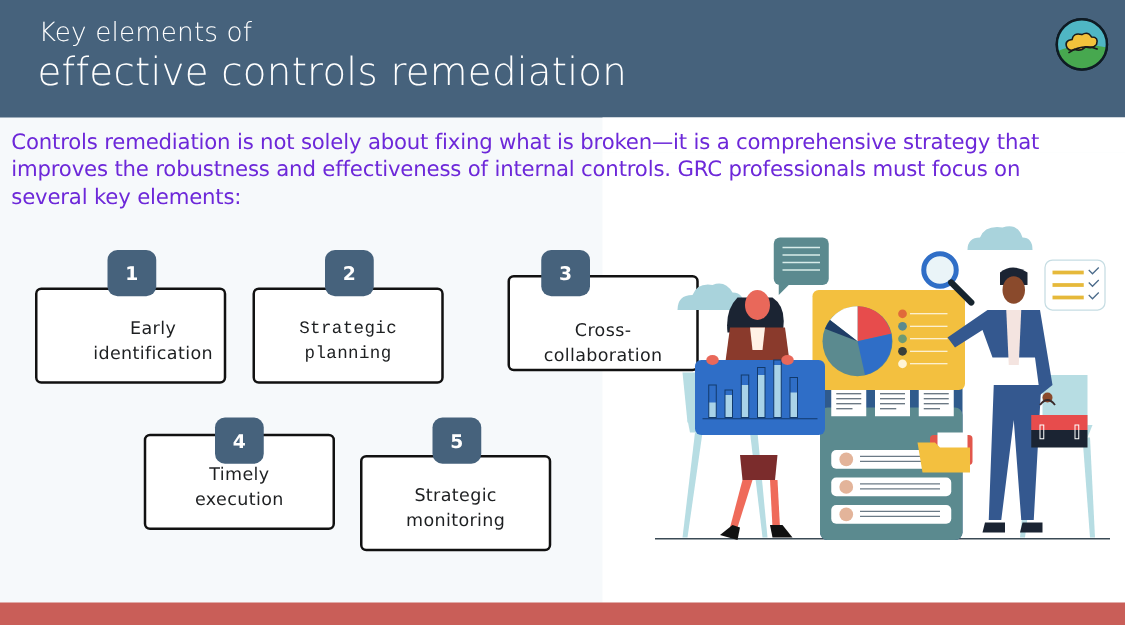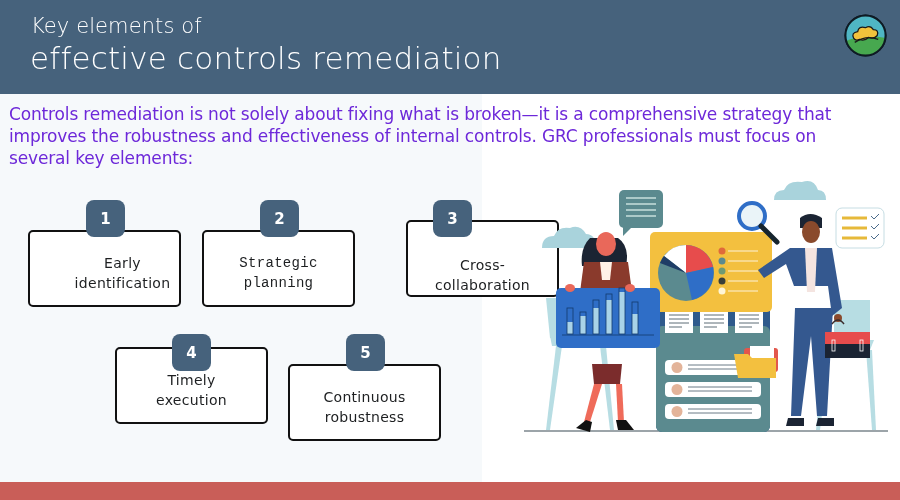--- a/index.html
+++ b/index.html
@@ -115,7 +115,7 @@
 
 <div class="badge" style="left:346px; top:334px;">5</div>
 <div class="card" style="left:288px; top:364px;">
-  <div class="label" style="width:100px;">Continuous robustness</div>
+  <div class="label" style="width:100px;">Strategic monitoring</div>
 </div>
 
 <svg class="illustration" viewBox="0 0 372 262">

